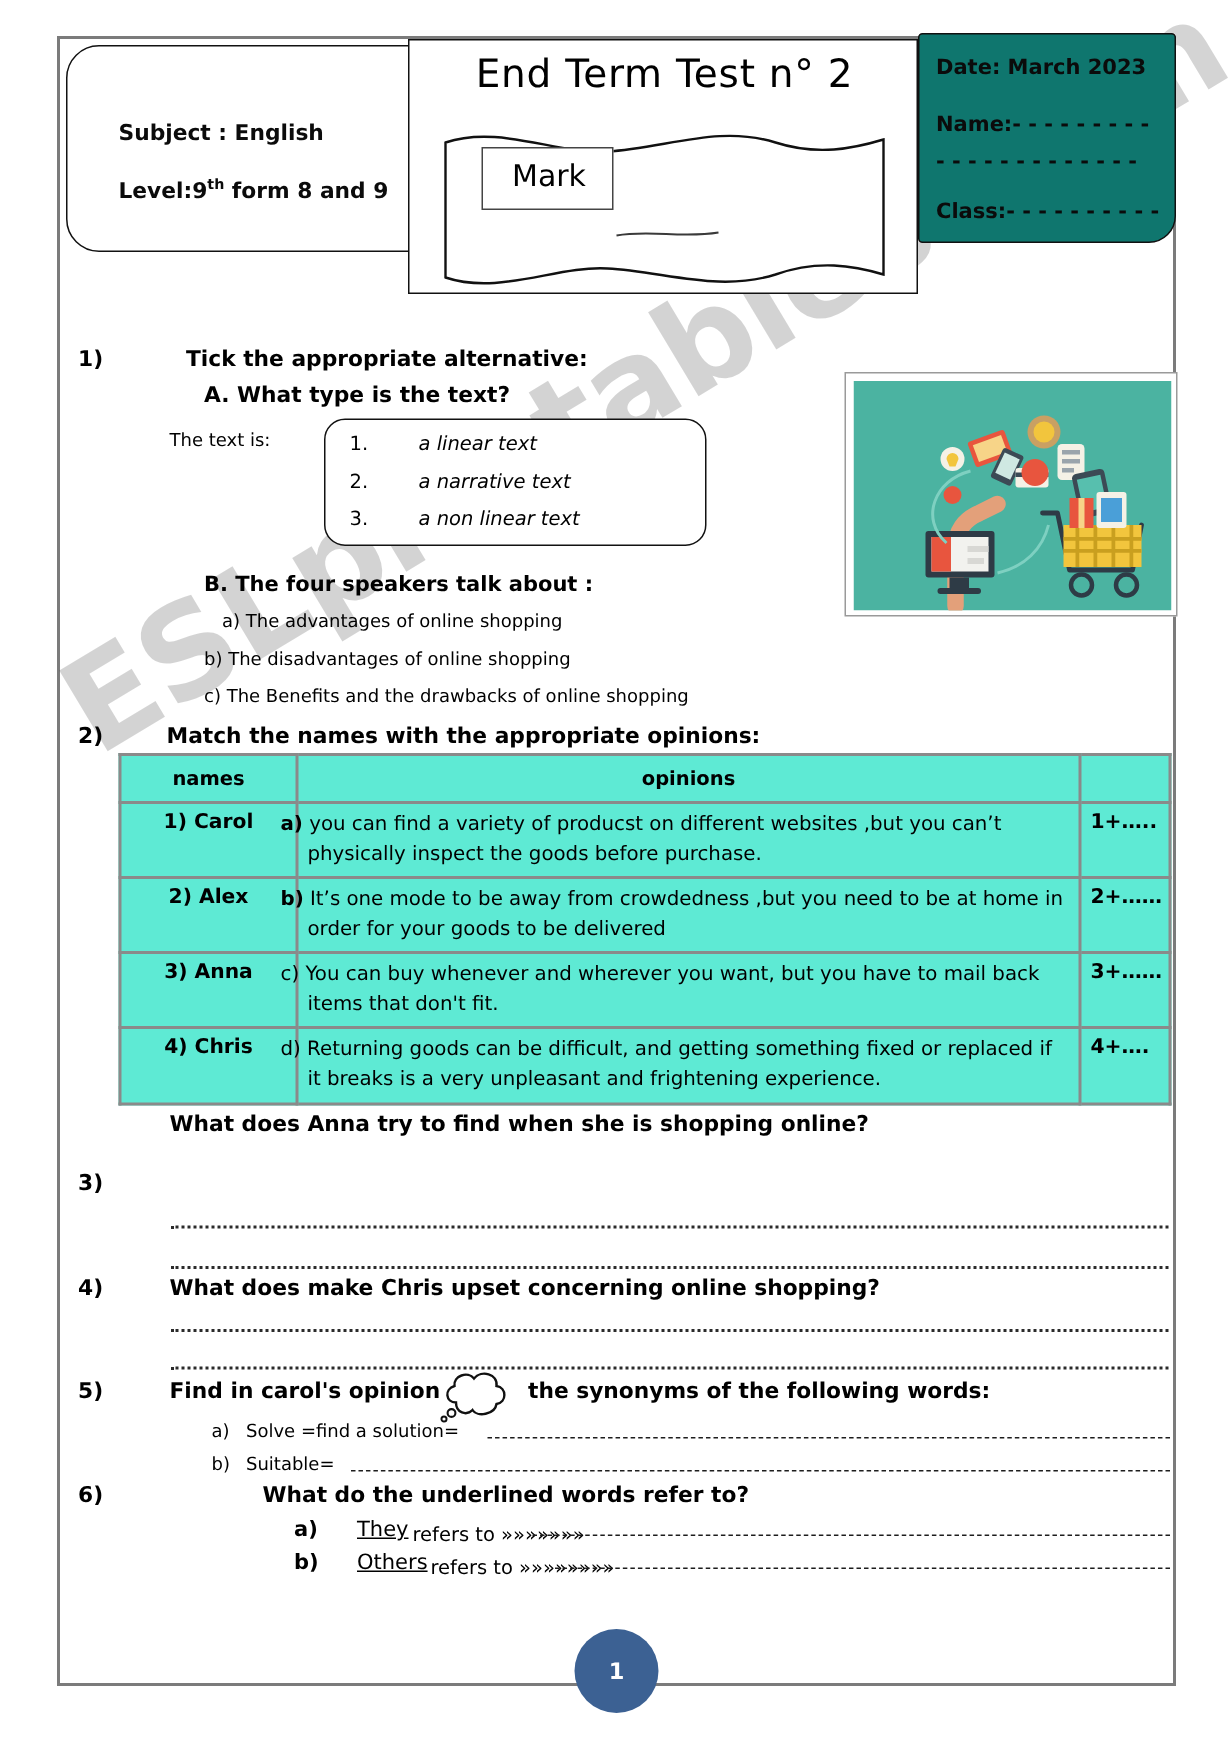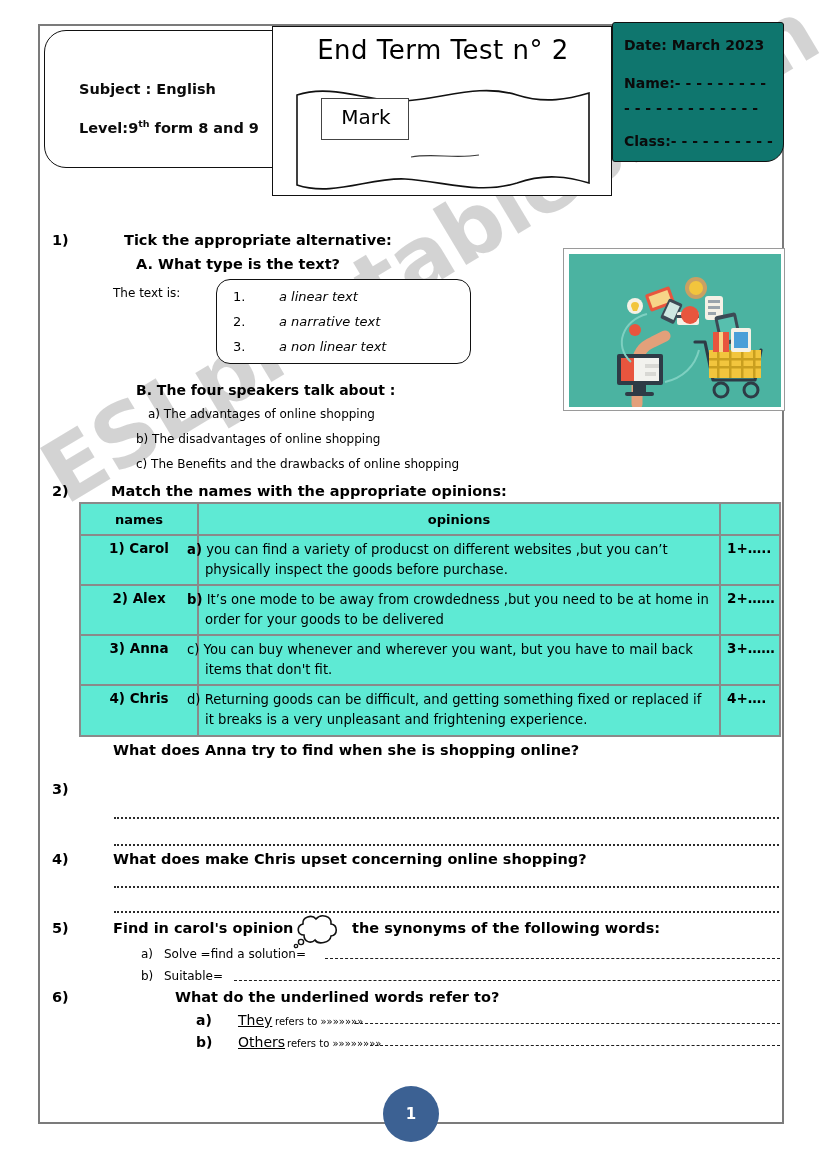--- a/index.html
+++ b/index.html
@@ -290,7 +290,7 @@
     font-size: 14px;
   }
   .small-refer {
-    font-size: 10px;
+    font-size: 13px;
   }
 
   

